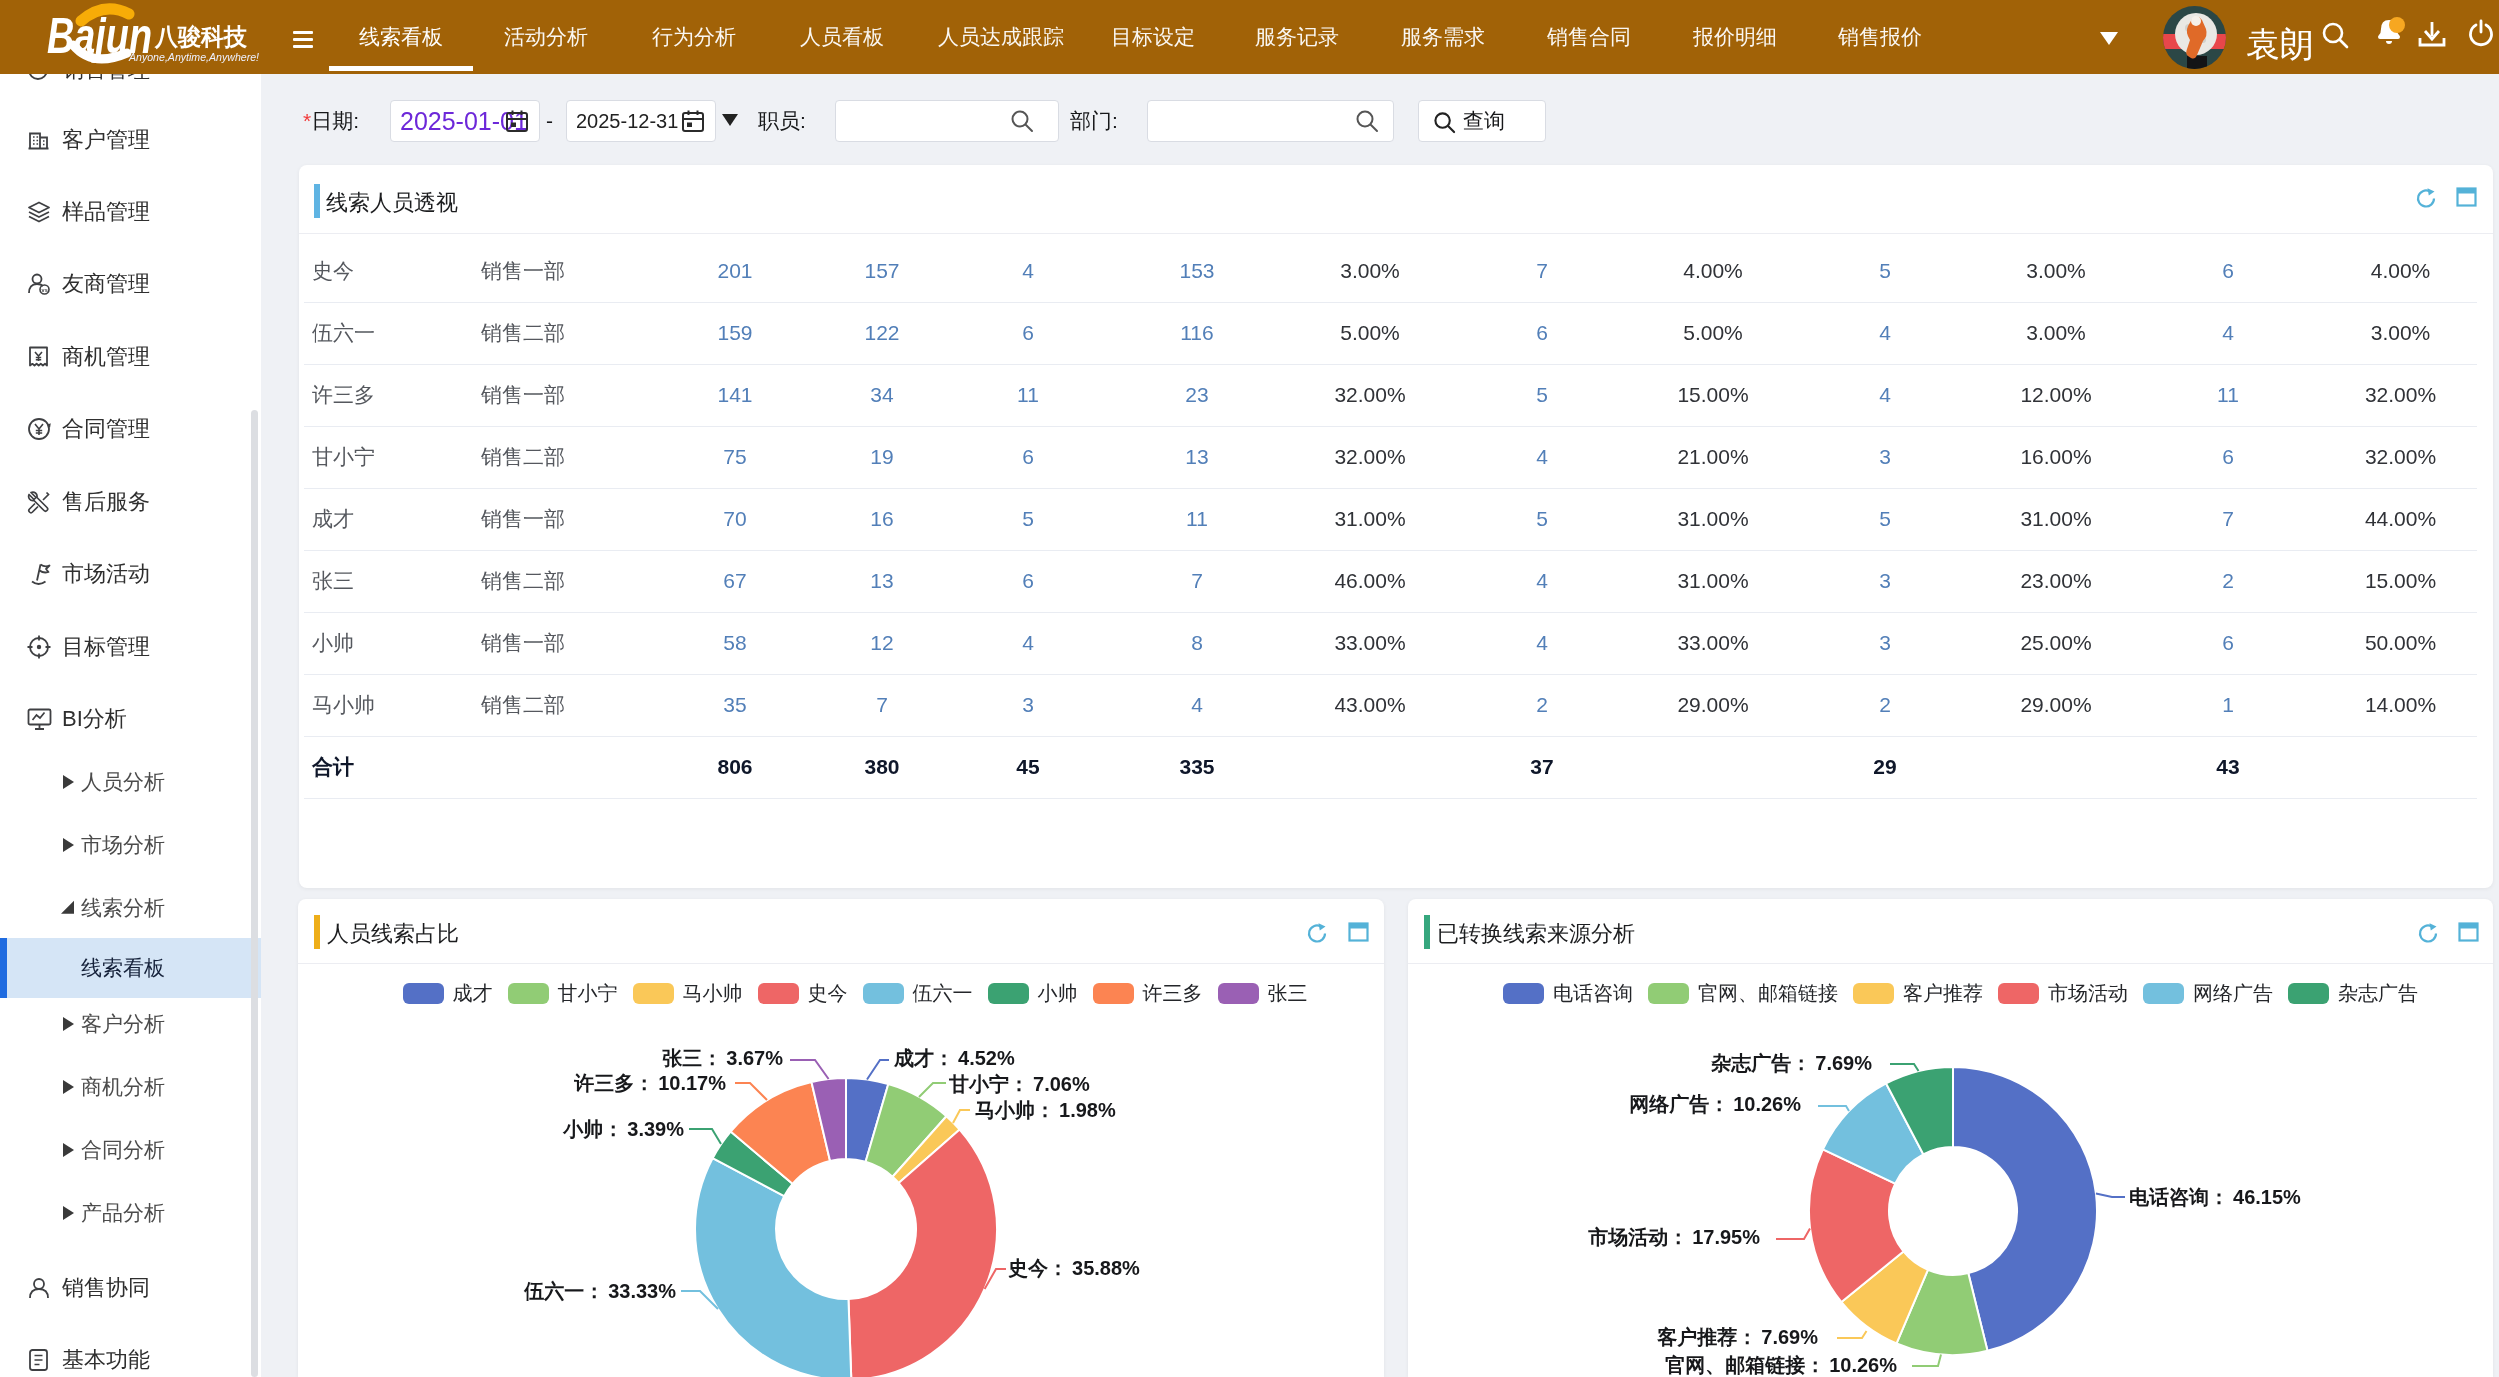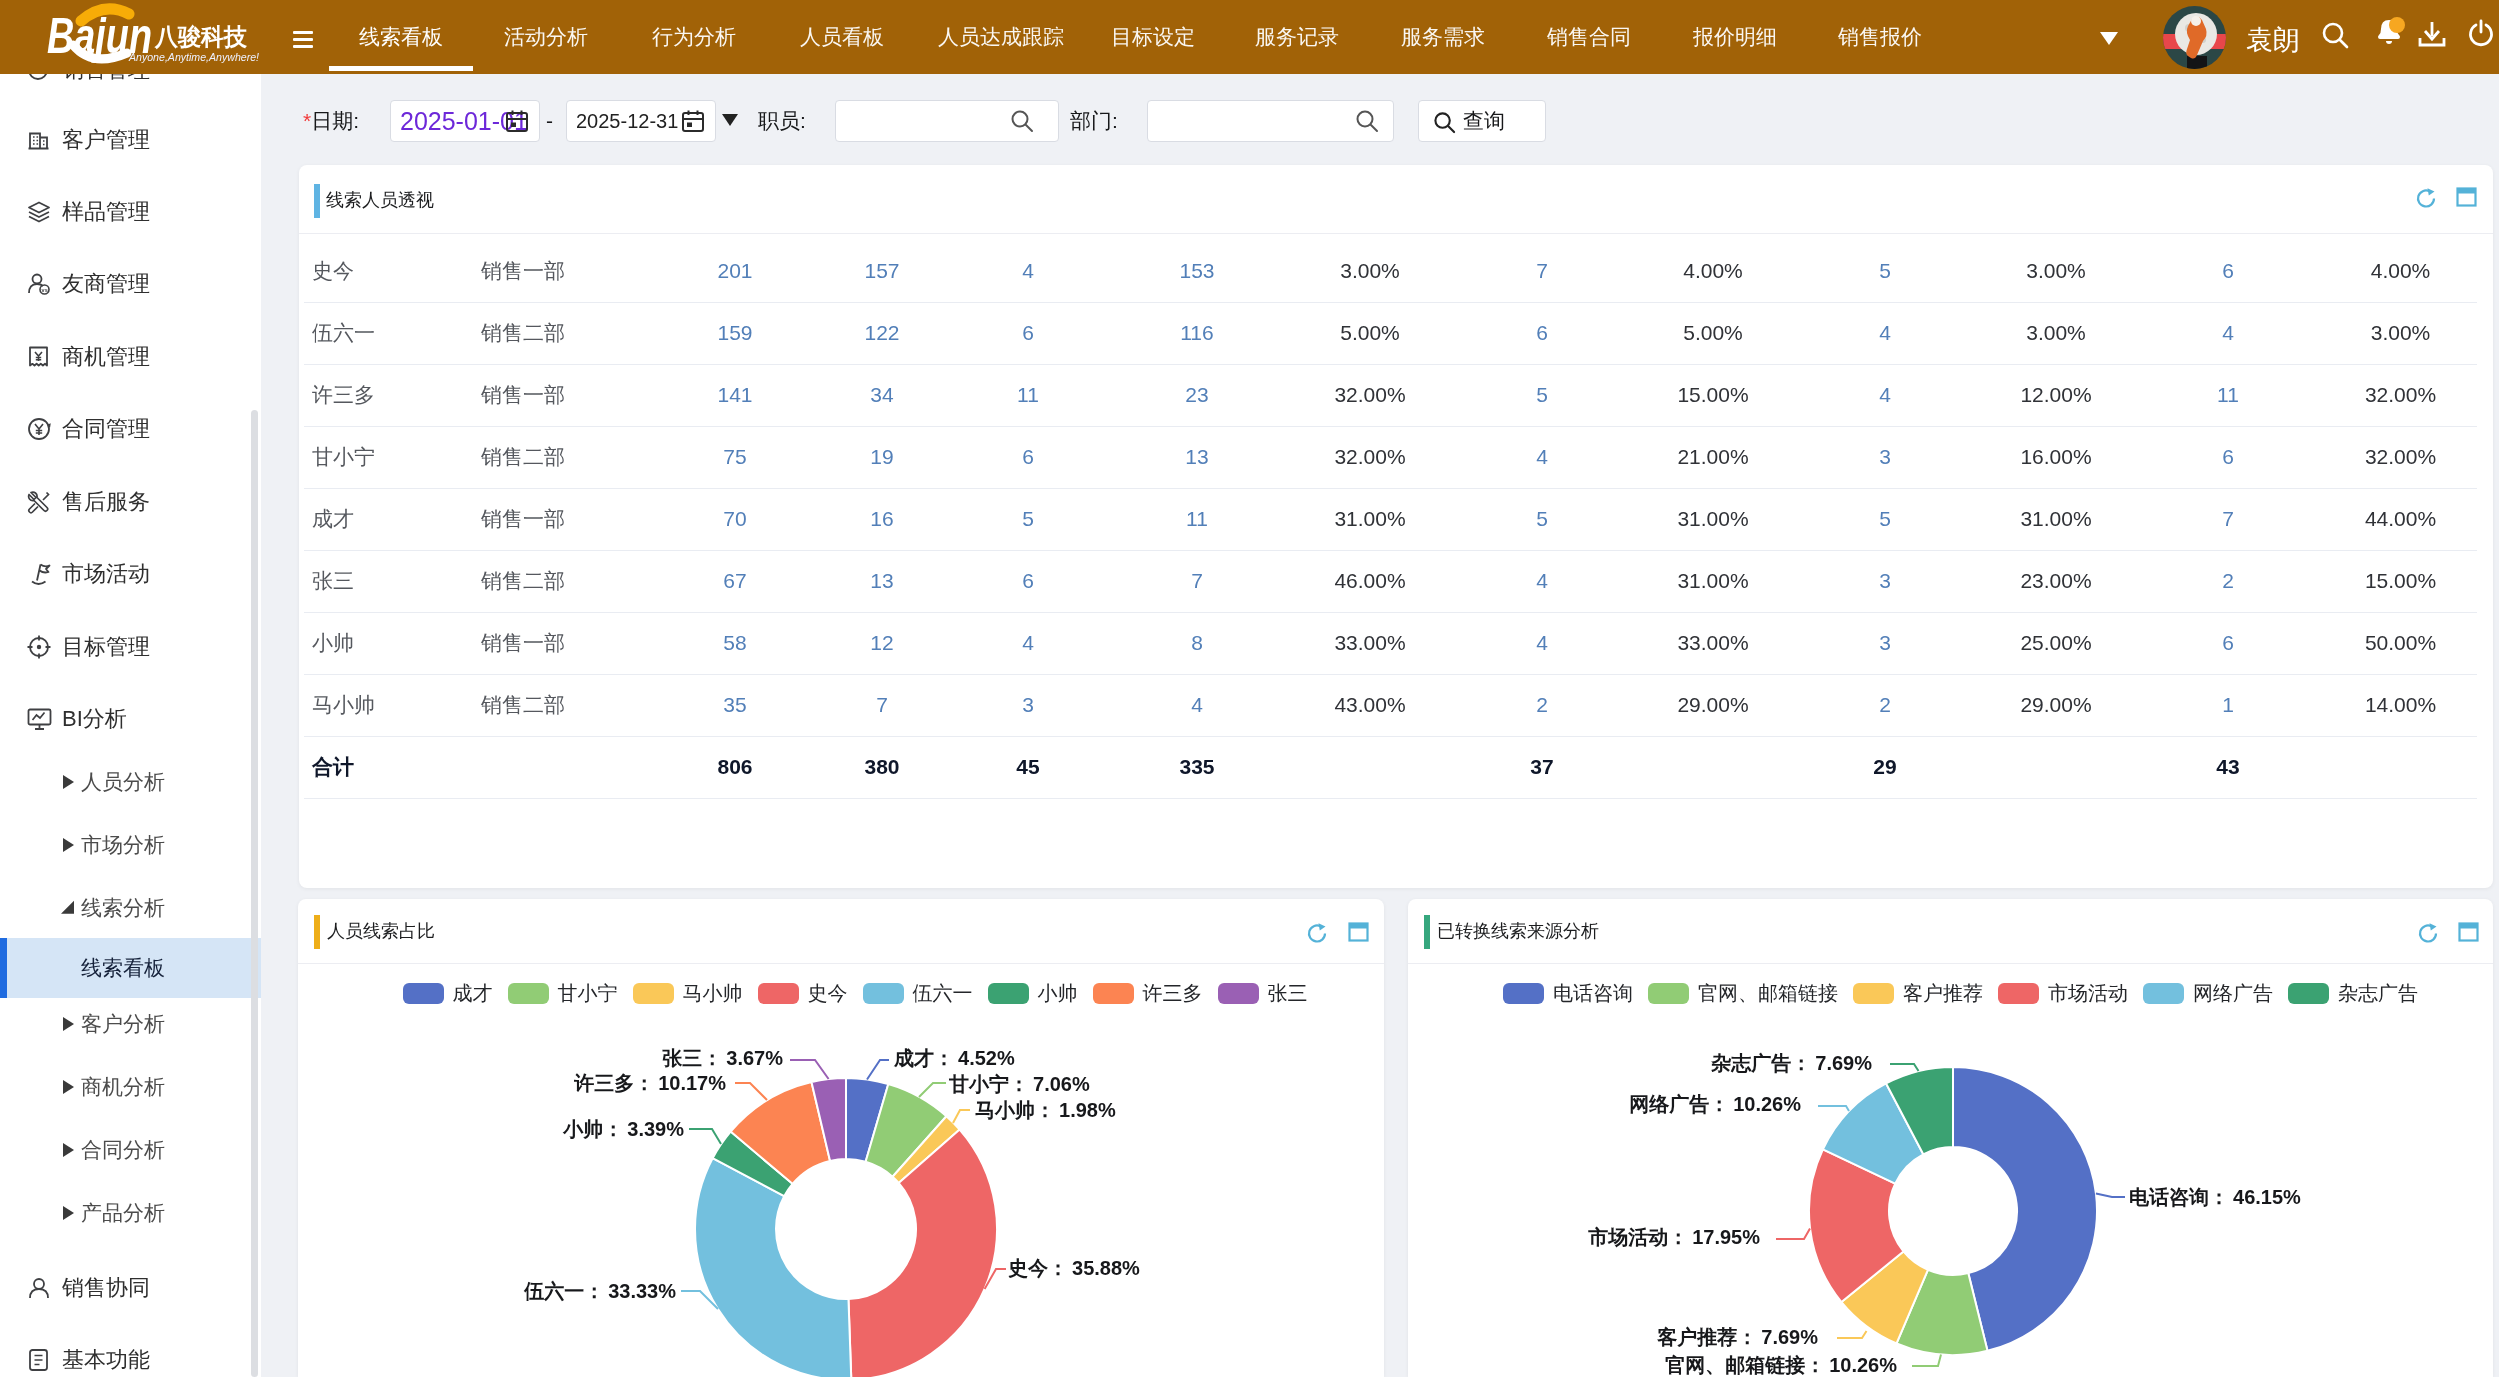--- a/index.html
+++ b/index.html
@@ -111,7 +111,7 @@
       <circle cx="33" cy="15" r="5" fill="#f5f0ea"></circle>
     </g>
   </svg>
-  <div class="abs" style="left:2246px;top:22px;font-size:27px;color:#fff;">袁朗</div>
+  <div class="abs" style="left:2246px;top:22px;font-size:34px;color:#fff;">袁朗</div>
 
   <svg class="abs" style="left:2320px;top:20px;" width="30" height="30" viewBox="0 0 30 30">
     <circle cx="13" cy="13" r="9" fill="none" stroke="#fff" stroke-width="2.6"></circle>

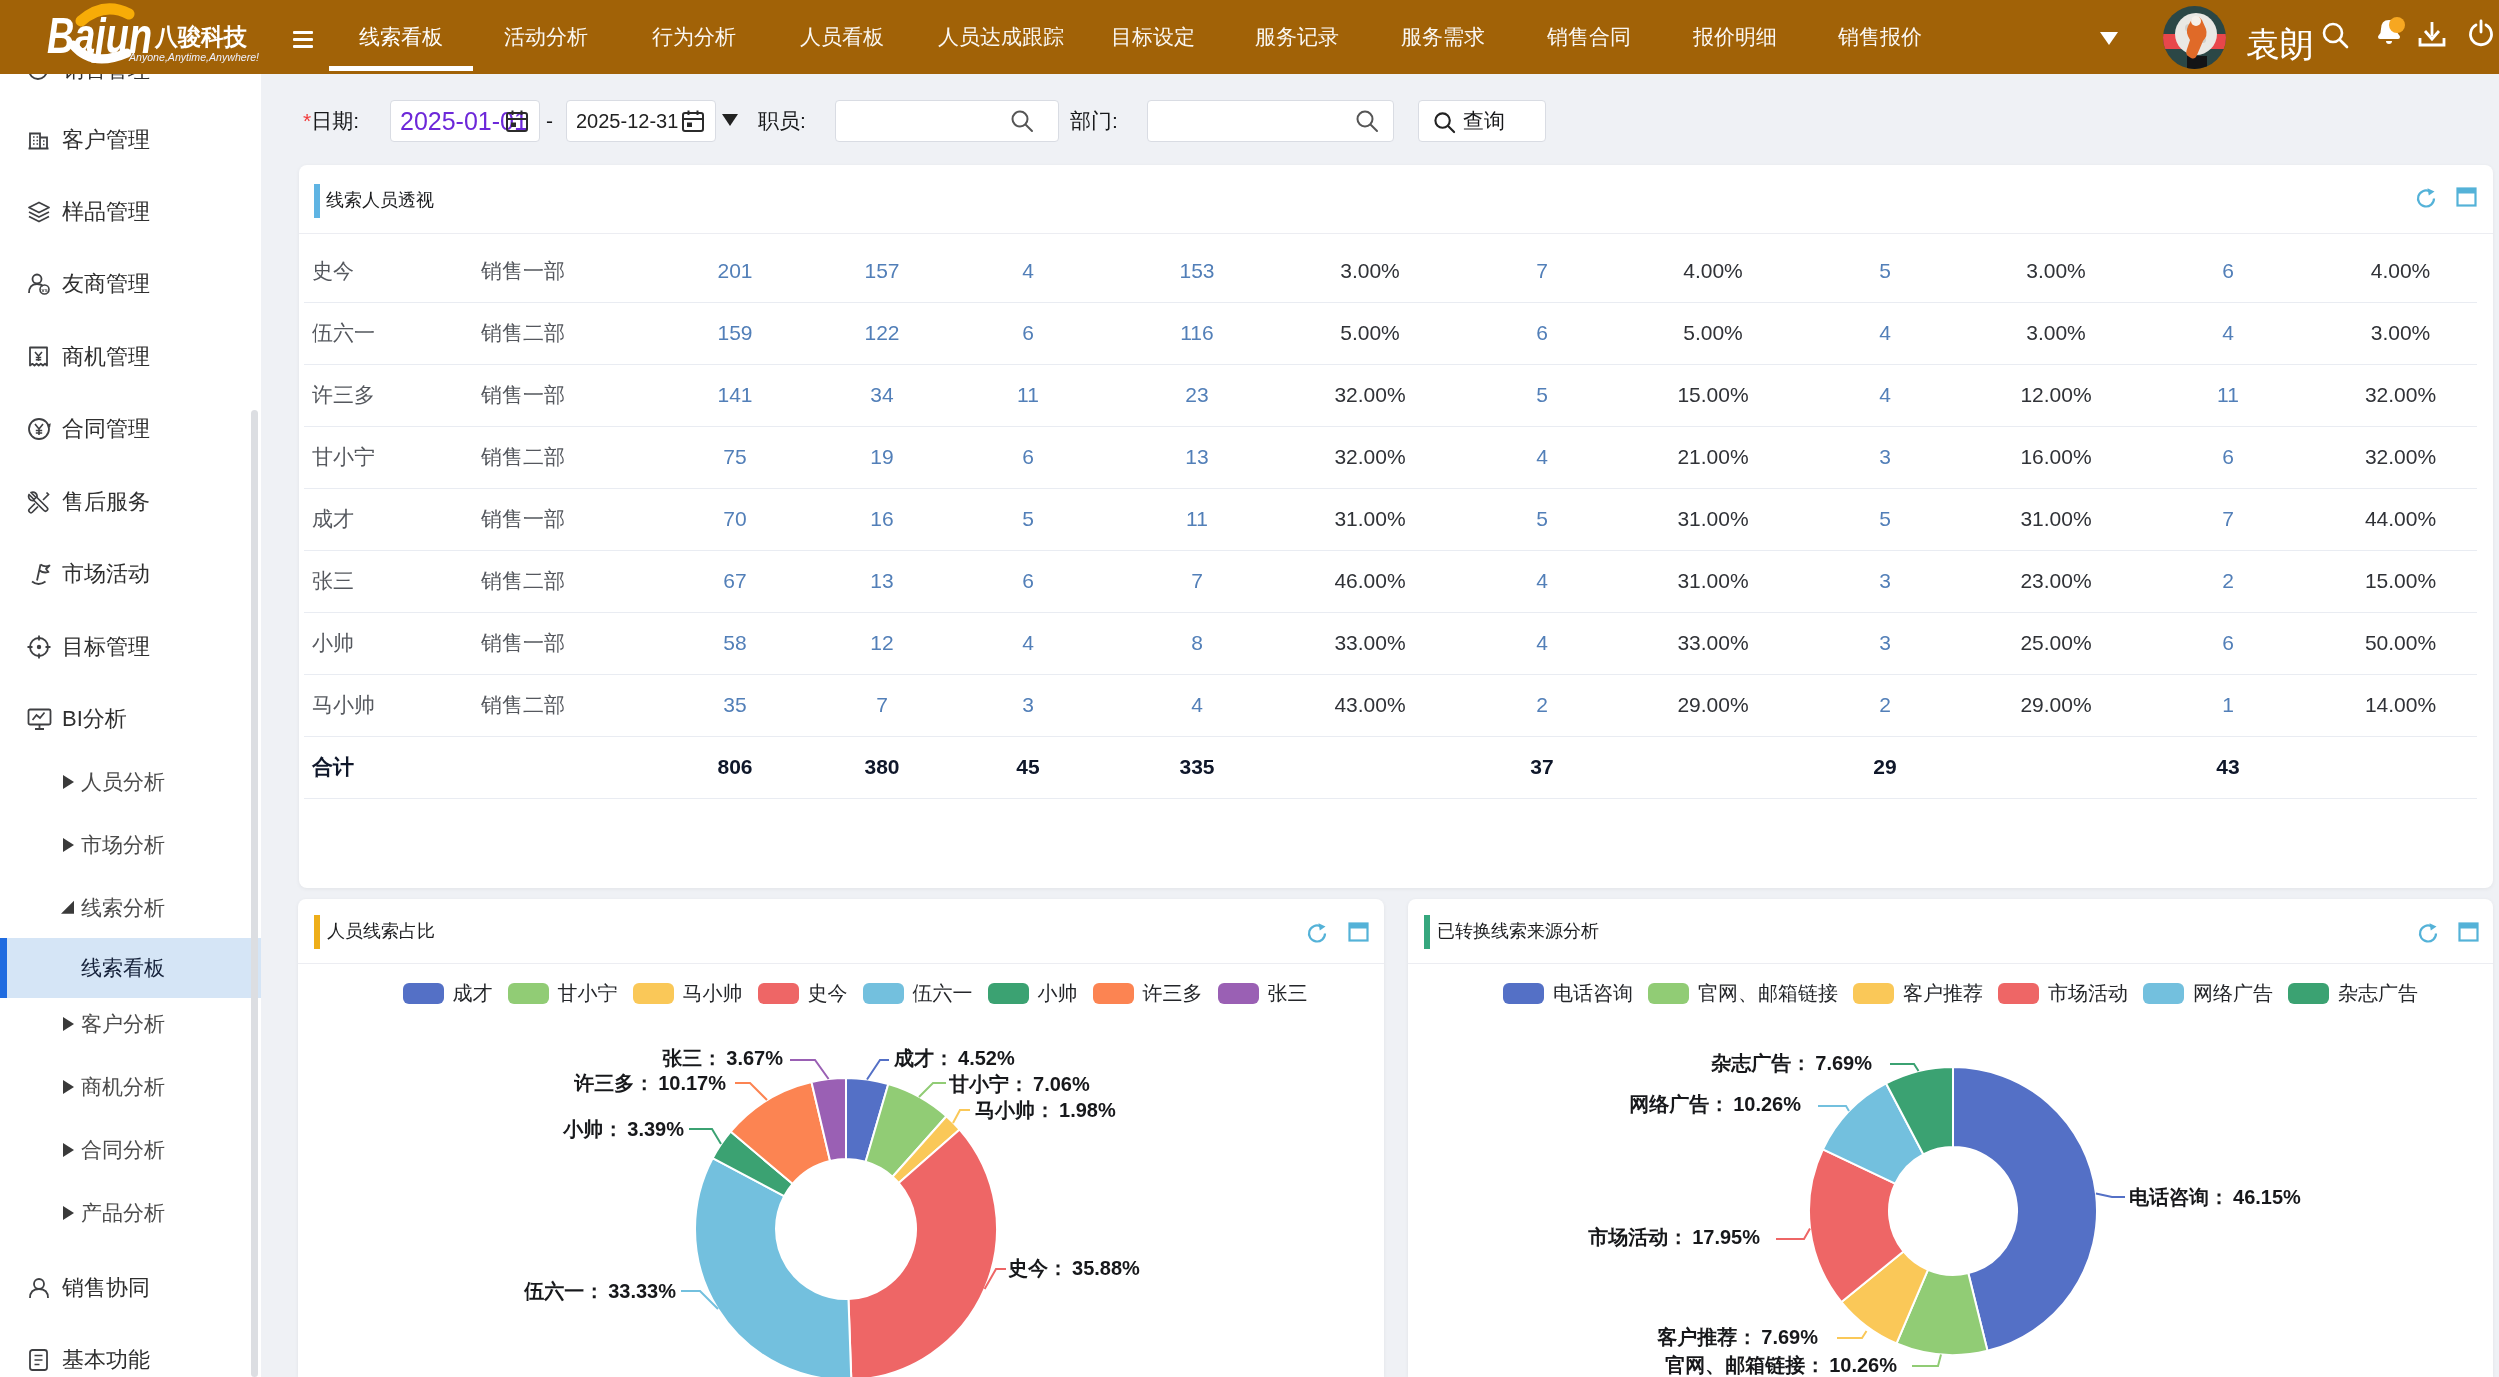--- a/index.html
+++ b/index.html
@@ -37,7 +37,7 @@
 
 
 .card { position:absolute; background:#fff; border-radius:8px; box-shadow:0 1px 4px rgba(0,0,0,.06); }
-.card-title { position:absolute; font-size:18px; color:#1c1d1f; white-space:nowrap; }
+.card-title { position:absolute; font-size:22px; color:#1c1d1f; white-space:nowrap; }
 .accent { position:absolute; width:6px; height:34px; }
 .divider { position:absolute; height:1px; background:#ecedf2; }
 

